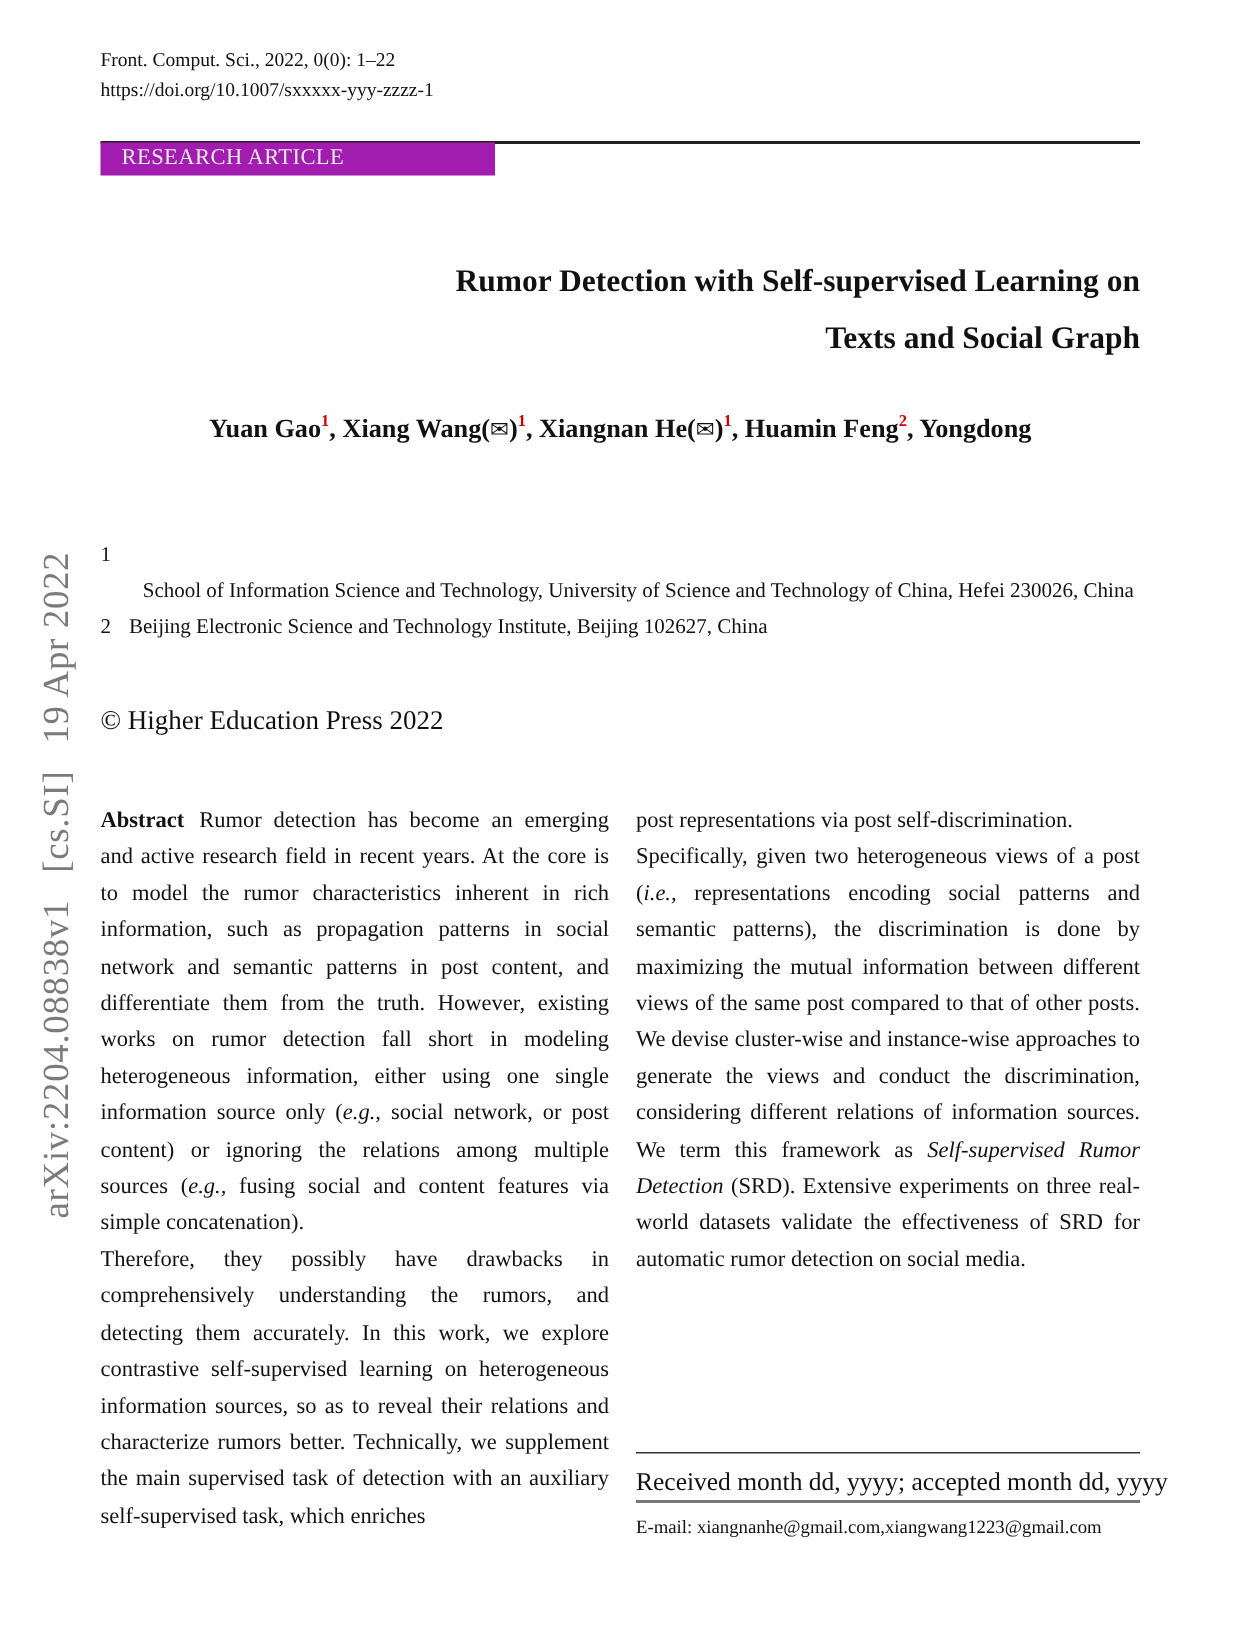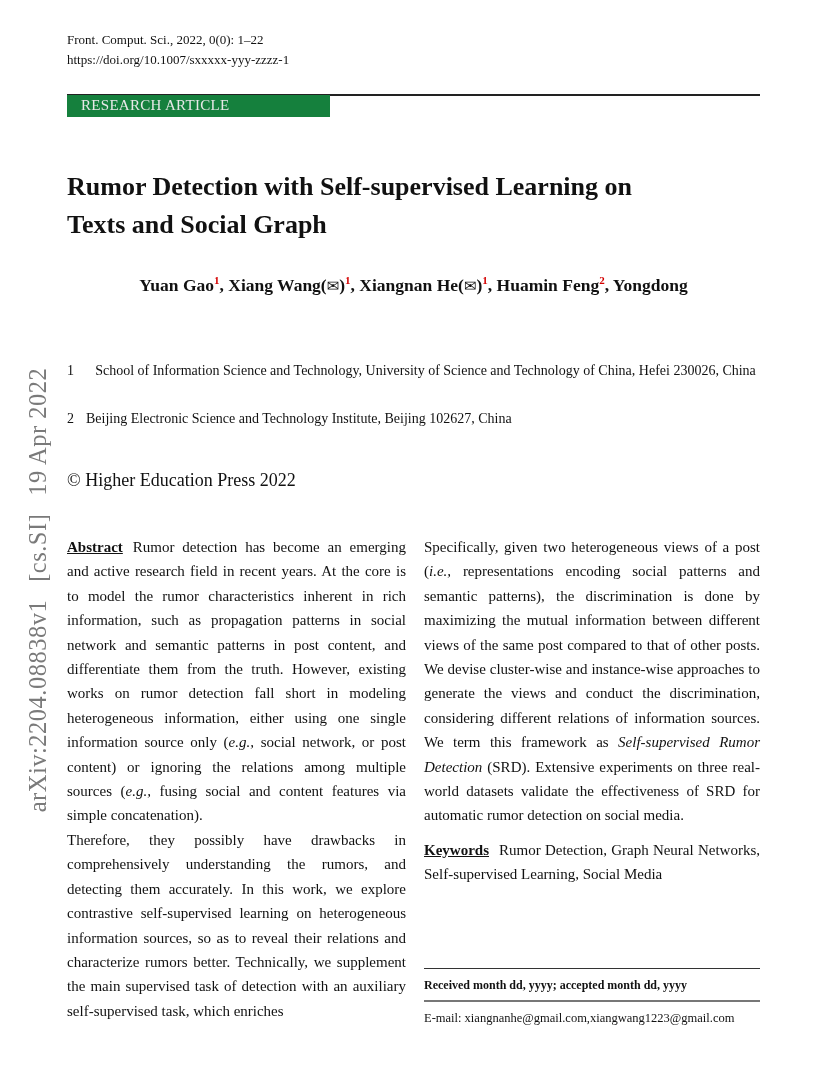--- a/index.html
+++ b/index.html
@@ -12,7 +12,7 @@
   .journal div { white-space: nowrap; }
   .top-rule { left: 67px; top: 94px; width: 693px; height: 1.5px; background: #222; }
   .article-bar {
-    left: 67px; top: 95px; width: 263px; height: 22px; background: #15803d;
+    left: 67px; top: 95px; width: 263px; height: 22px; background: #a21caf;
   }
   .article-bar span {
     color: #e8e8e8; font-size: 15px; letter-spacing: 0.3px; position: absolute; left: 14px; top: 2px;

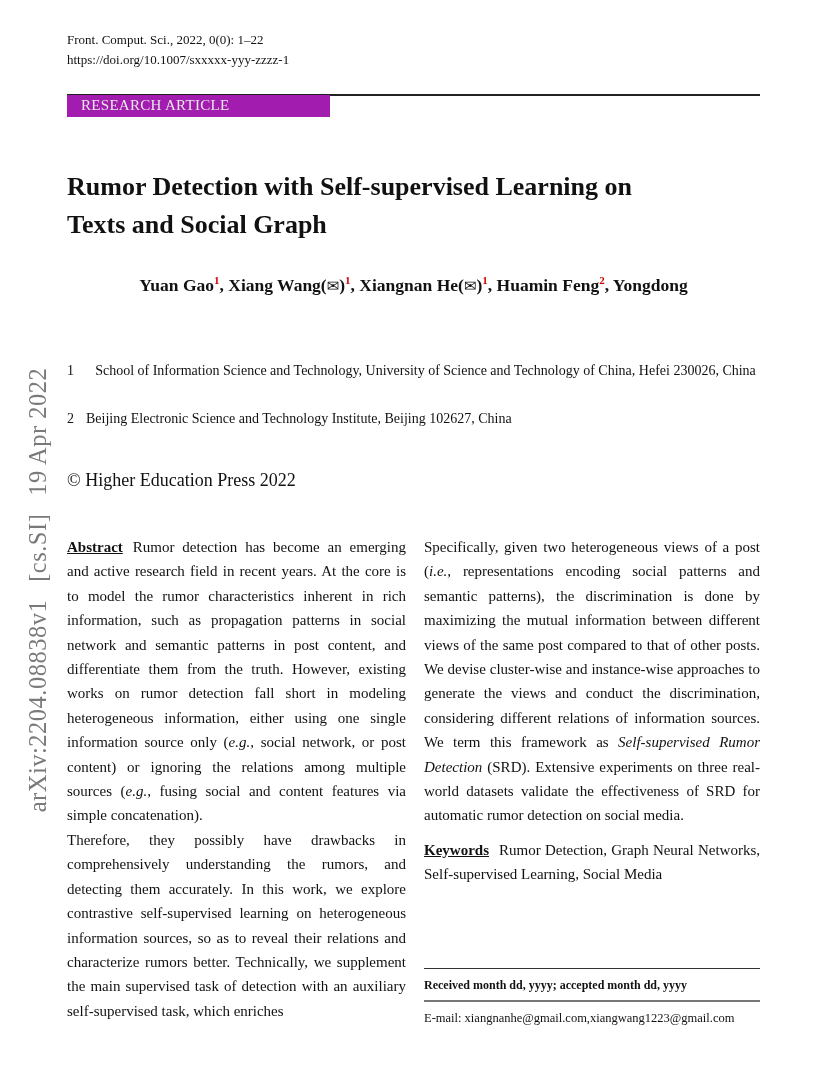--- a/index.html
+++ b/index.html
@@ -18,8 +18,8 @@
     color: #e8e8e8; font-size: 15px; letter-spacing: 0.3px; position: absolute; left: 14px; top: 2px;
   }
   .title {
-    left: 67px; width: 693px; top: 168px; text-align: left;
-    font-weight: bold; font-size: 26px; line-height: 38px;
+    left: 67px; width: 693px; top: 168px; text-align: right;
+    font-weight: bold; font-size: 21px; line-height: 38px;
   }
   .authors {
     left: 67px; width: 693px; top: 270px; text-align: center;

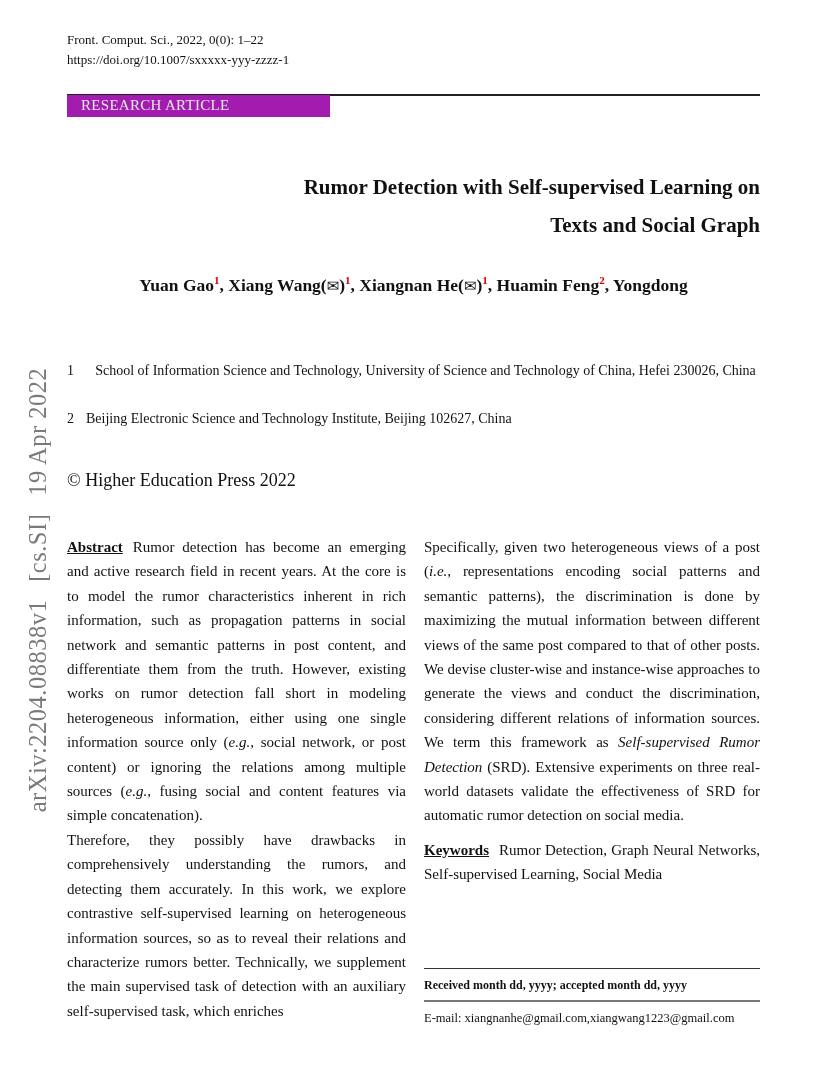--- a/index.html
+++ b/index.html
@@ -30,7 +30,7 @@
   .affil { font-size: 14px; line-height: 22px; }
   .affil1 { left: 67px; width: 693px; top: 360px; }
   .affil1 .num { position: absolute; left: 0; top: 0; }
-  .affil1 .txt { display: block; padding-left: 24px; text-align: justify; text-align-last: center; }
+  .affil1 .txt { display: block; padding-left: 24px; text-align: justify; text-align-last: center; margin-top: 24px; }
   .affil2 { left: 67px; width: 693px; top: 408px; text-align: left; }
   .affil2 .num { margin-right: 12px; }
   .copyright { left: 67px; top: 470px; font-size: 18px; }

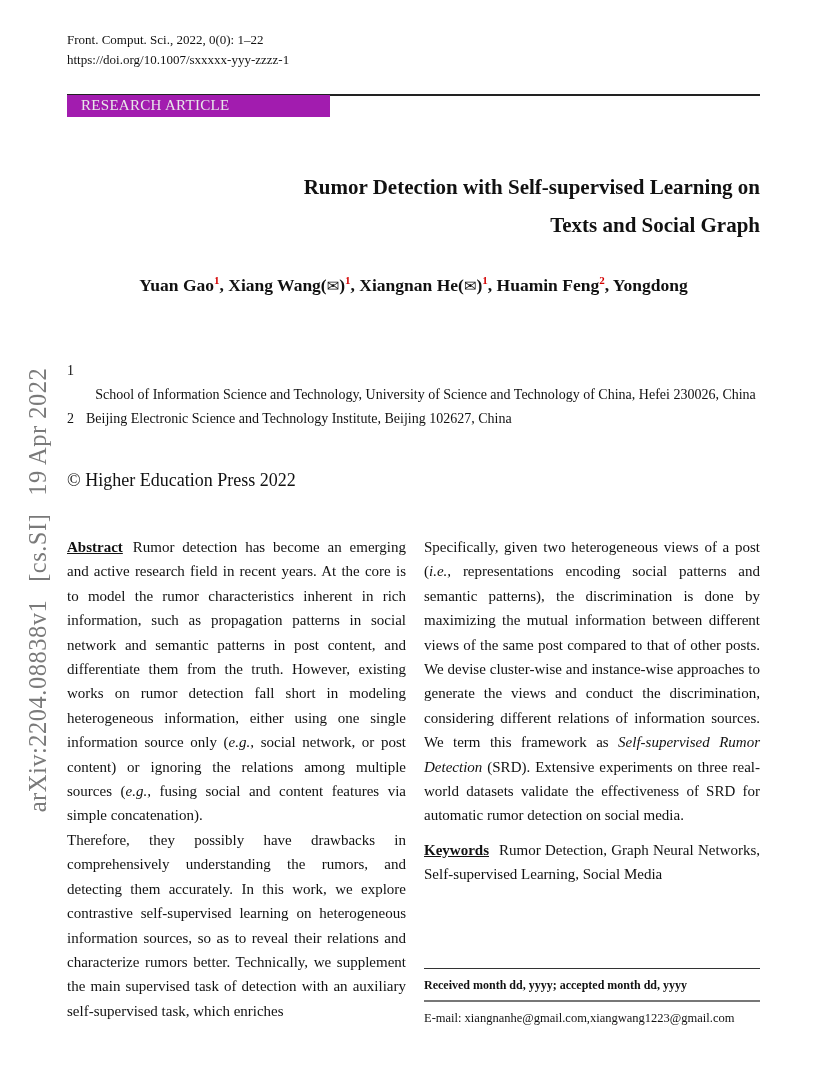--- a/index.html
+++ b/index.html
@@ -38,7 +38,7 @@
   .col-left { left: 67px; width: 339px; top: 535px; }
   .col-right { left: 424px; width: 336px; top: 535px; }
   .col p { margin: 0; }
-  .lbl { font-weight: bold; margin-right: 10px; text-decoration: underline; }
+  .lbl { font-weight: bold; margin-right: 10px; }
   .kw { margin-top: 10px !important; }
   .foot-rule1 { left: 424px; width: 336px; top: 968px; height: 1px; background: #333; }
   .foot-rule2 { left: 424px; width: 336px; top: 1000px; height: 1.5px; background: #777; }

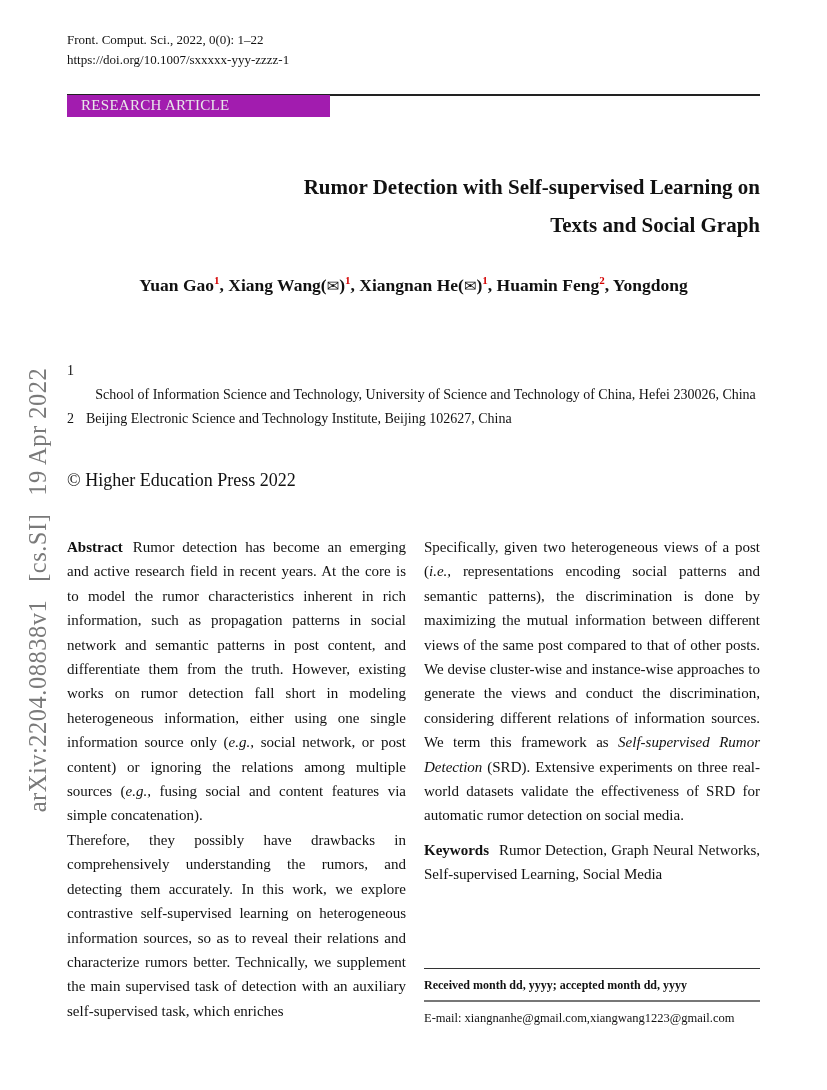--- a/index.html
+++ b/index.html
@@ -95,6 +95,7 @@
 </div>
 
 <div class="abs col col-right">
+  <p>post representations via post self-discrimination.</p>
   <p><span>Specifically, given two heterogeneous views of a post (</span><i>i.e.,</i><span> representations encoding social patterns and semantic patterns), the discrimination is done by maximizing the mutual information between different views of the same post compared to that of other posts.  We devise cluster-wise and instance-wise approaches to generate the views and conduct the discrimination, considering different relations of information sources. We term this framework as </span><i>Self-supervised Rumor Detection</i><span> (SRD). Extensive experiments on three real-world datasets validate the effectiveness of SRD for automatic rumor detection on social media.</span></p>
   <p class="kw" style="margin-top:12px"><span class="lbl">Keywords</span><span>Rumor Detection, Graph Neural Networks, Self-supervised Learning, Social Media</span></p>
 </div>

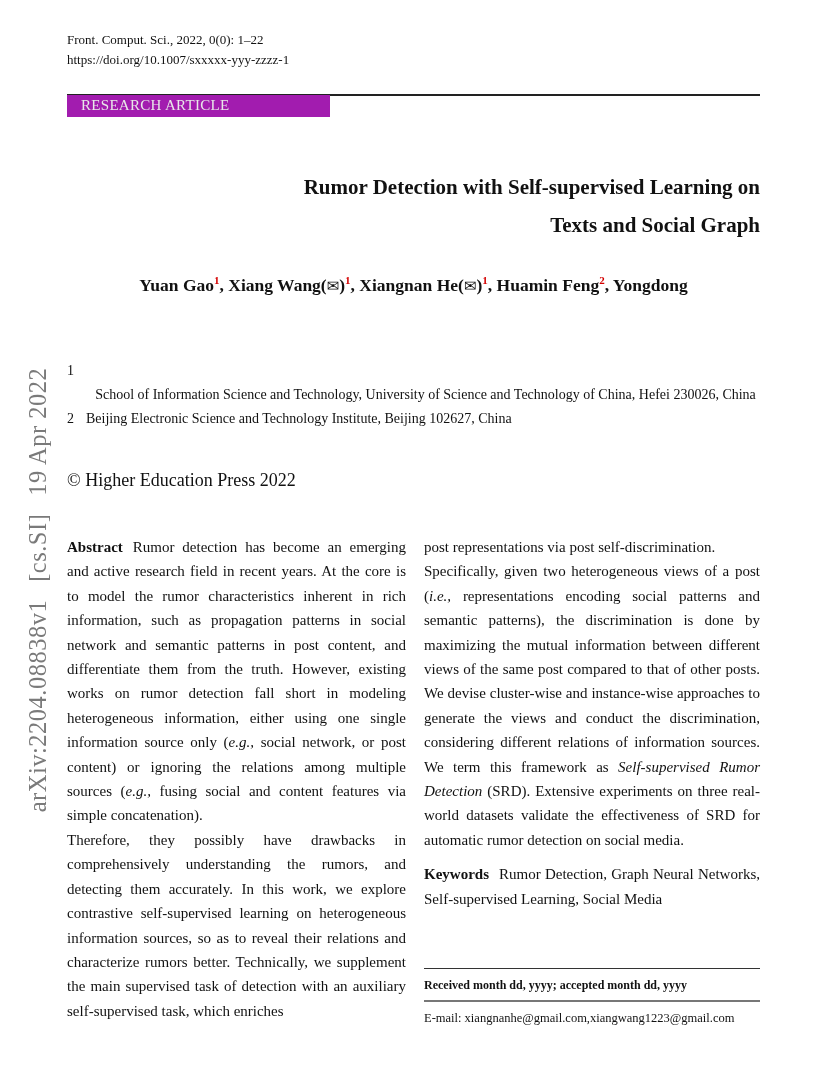--- a/index.html
+++ b/index.html
@@ -97,7 +97,6 @@
 <div class="abs col col-right">
   <p>post representations via post self-discrimination.</p>
   <p><span>Specifically, given two heterogeneous views of a post (</span><i>i.e.,</i><span> representations encoding social patterns and semantic patterns), the discrimination is done by maximizing the mutual information between different views of the same post compared to that of other posts.  We devise cluster-wise and instance-wise approaches to generate the views and conduct the discrimination, considering different relations of information sources. We term this framework as </span><i>Self-supervised Rumor Detection</i><span> (SRD). Extensive experiments on three real-world datasets validate the effectiveness of SRD for automatic rumor detection on social media.</span></p>
-  <p class="kw" style="margin-top:12px"><span class="lbl">Keywords</span><span>Rumor Detection, Graph Neural Networks, Self-supervised Learning, Social Media</span></p>
 </div>
 
 <div class="abs foot-rule1"></div>

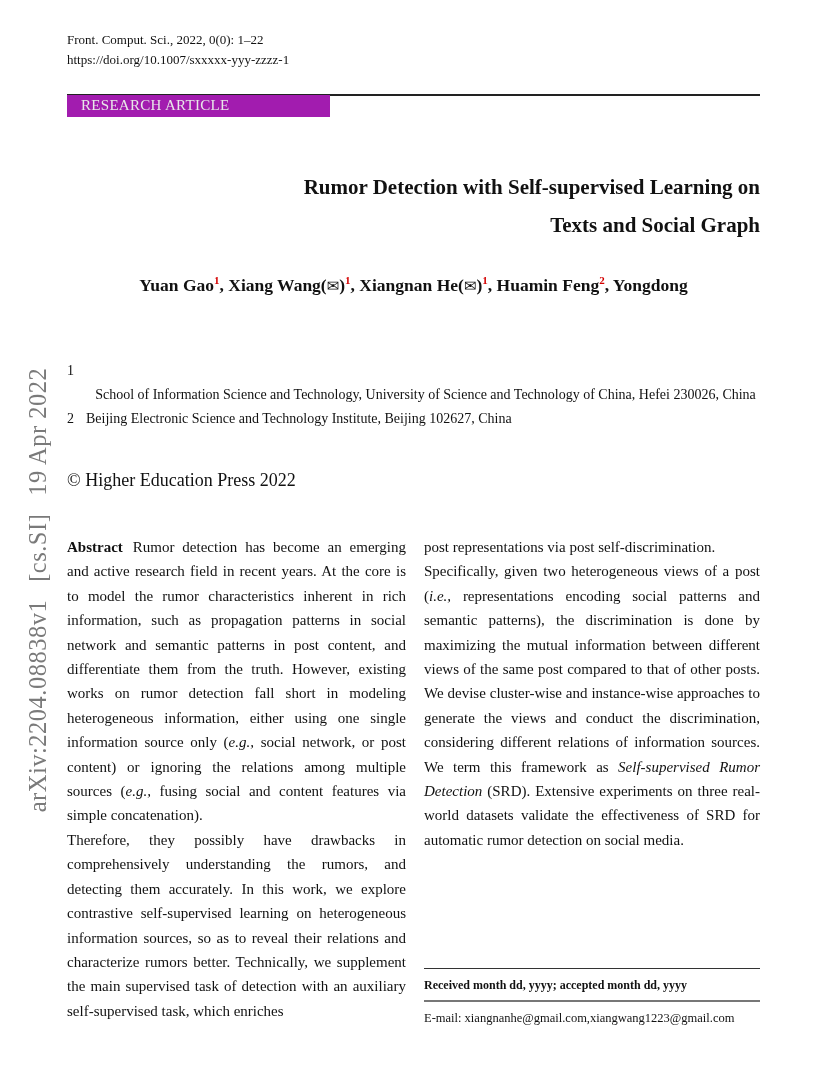--- a/index.html
+++ b/index.html
@@ -42,7 +42,7 @@
   .kw { margin-top: 10px !important; }
   .foot-rule1 { left: 424px; width: 336px; top: 968px; height: 1px; background: #333; }
   .foot-rule2 { left: 424px; width: 336px; top: 1000px; height: 1.5px; background: #777; }
-  .received { left: 424px; top: 978px; font-size: 12px; white-space: nowrap; font-weight: bold; }
+  .received { left: 424px; top: 978px; font-size: 17px; white-space: nowrap; }
   .email { left: 424px; top: 1011px; font-size: 12.5px; white-space: nowrap; }
   .arxiv {
     left: 38px; top: 590px; font-size: 24.5px; color: #7a7a7a; white-space: nowrap;

